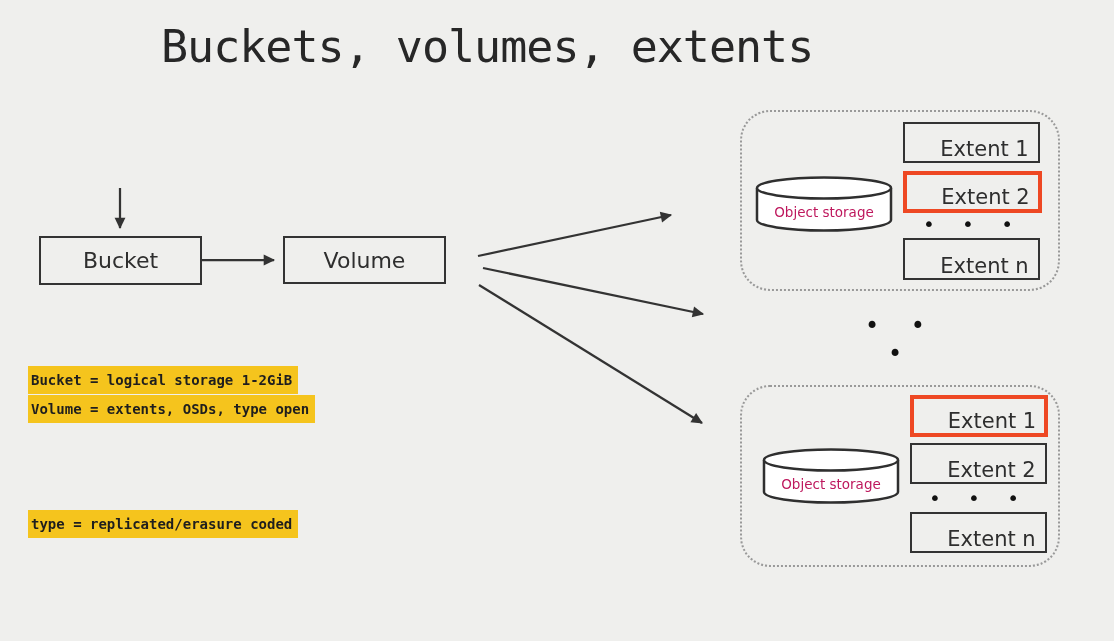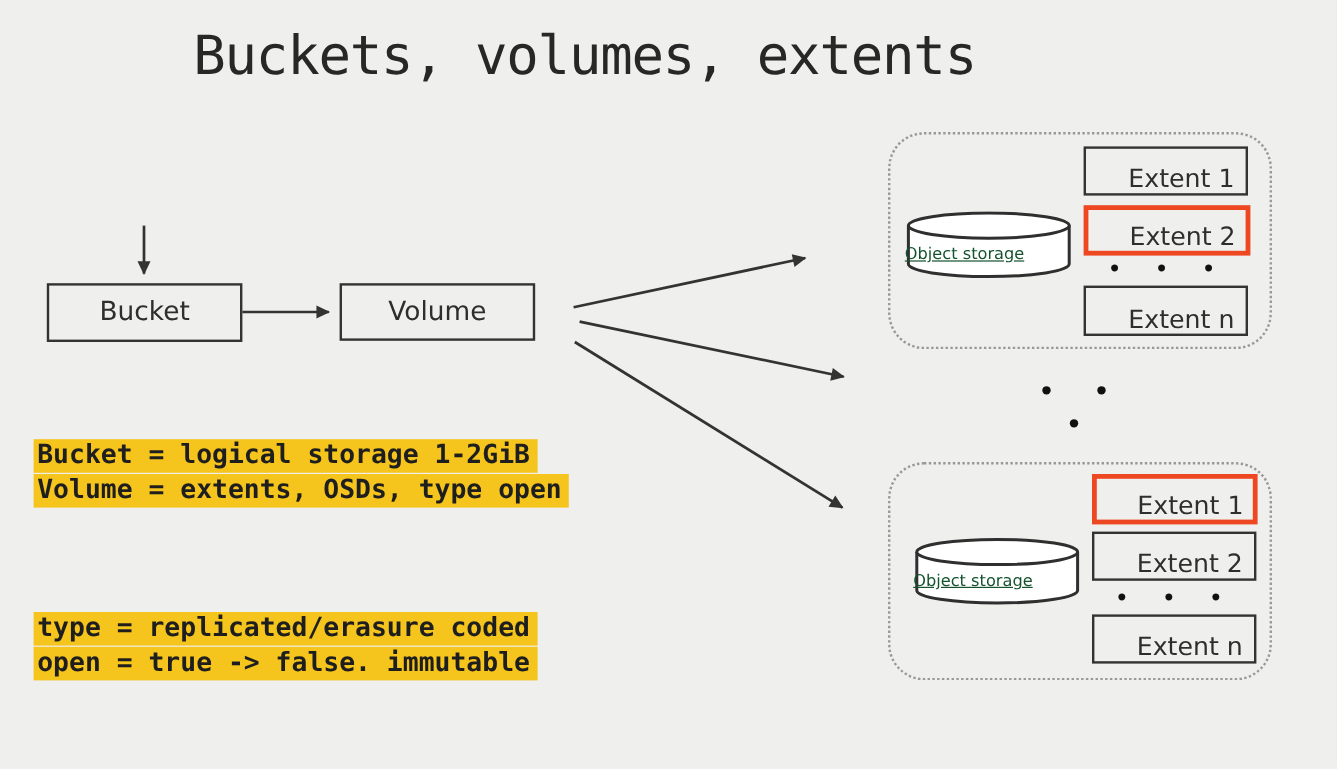--- a/index.html
+++ b/index.html
@@ -42,8 +42,8 @@
   .cylinder{position:absolute;}
   .cyl-shape{display:block;}
   .cyl-label{
-    position:absolute;left:0;width:100%;text-align:left;
-    font-size:13.5px;color:#14532d;white-space:nowrap;text-decoration:underline;
+    position:absolute;left:0;width:100%;text-align:center;
+    font-size:13.5px;color:#be185d;white-space:nowrap;
   }
   .extent{
     position:absolute;border:2.5px solid var(--stroke);

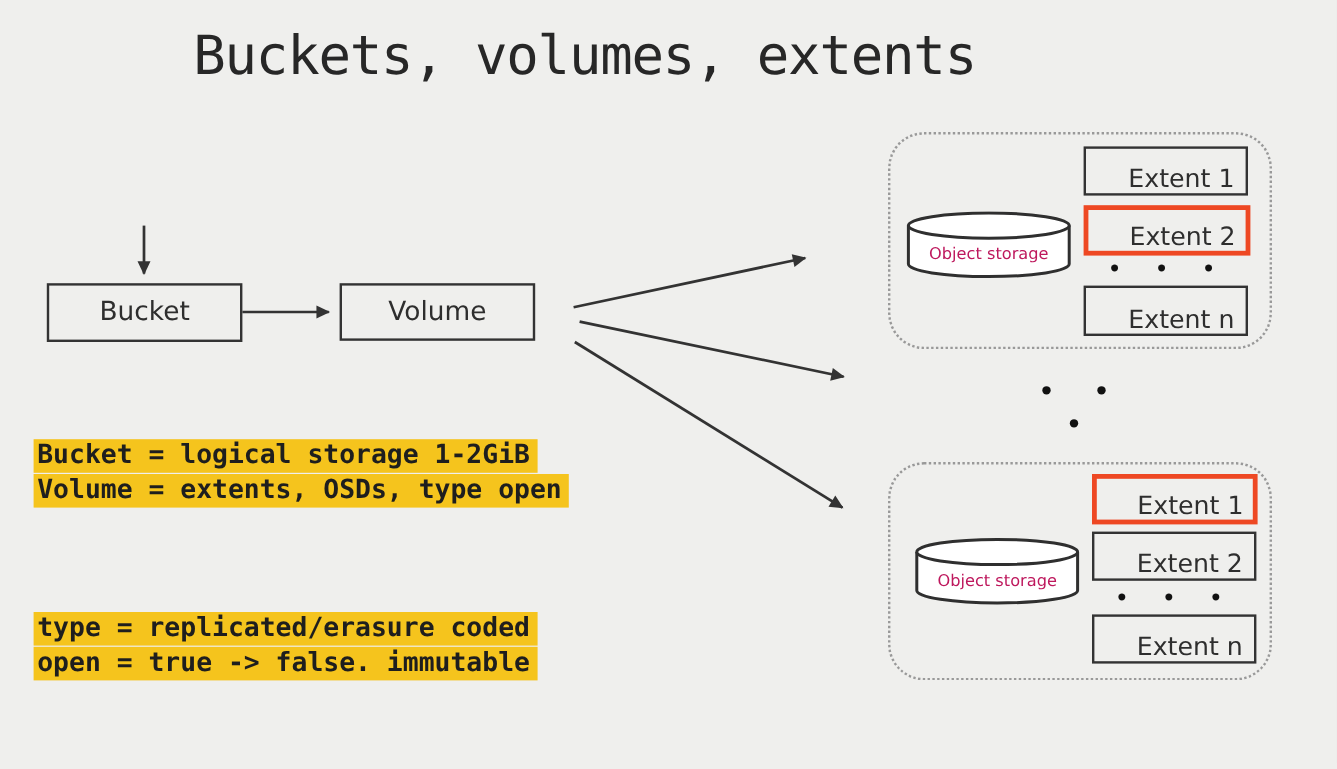--- a/index.html
+++ b/index.html
@@ -63,7 +63,7 @@
   .note .hl{
     display:table;
     font-family:"DejaVu Sans Mono","Liberation Mono",monospace;
-    font-weight:bold;font-size:22px;line-height:26px;color:#1e1e1e;
+    font-weight:bold;font-size:14px;line-height:26px;color:#1e1e1e;
     background:var(--highlight-yellow);
     padding:1px 6px 1px 3px;margin-bottom:1px;white-space:nowrap;
   }

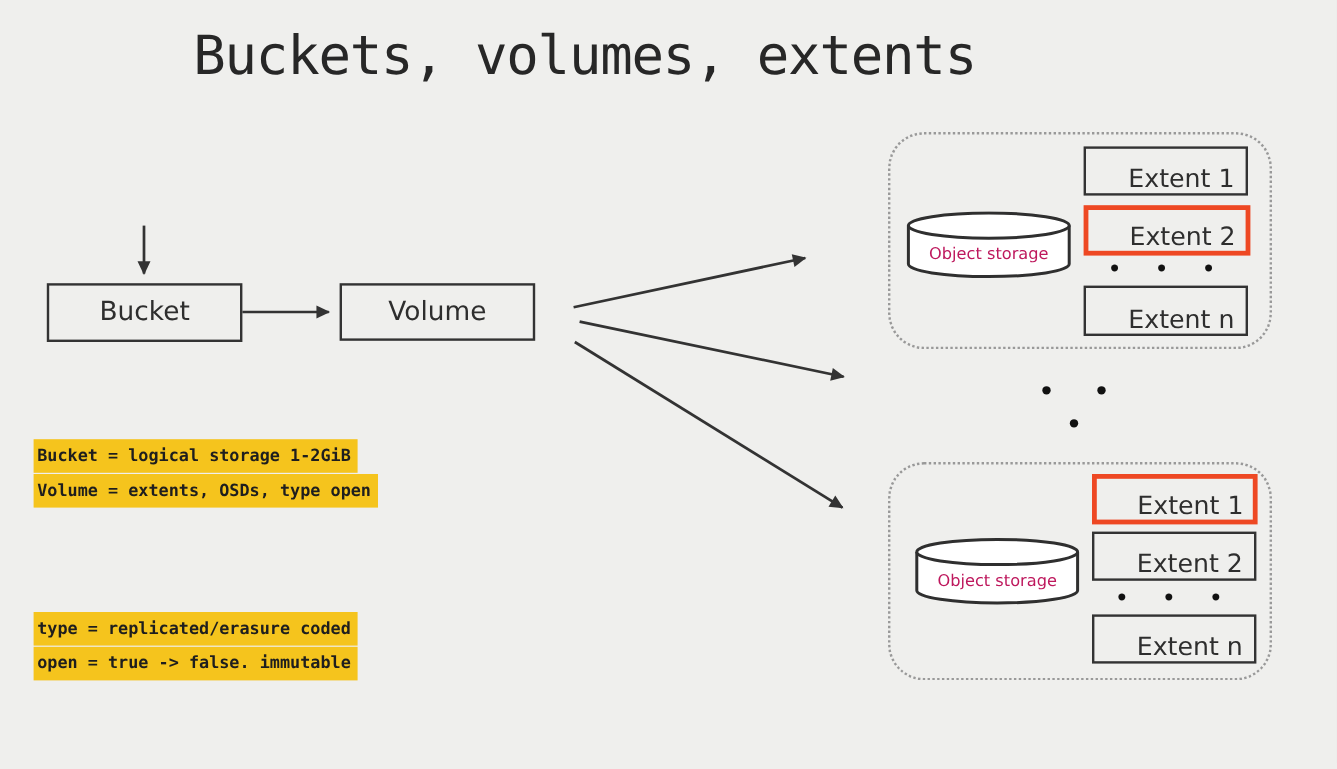--- a/index.html
+++ b/index.html
@@ -143,7 +143,6 @@
   </div>
   <div class="note note-2">
     <span class="hl">type = replicated/erasure coded</span>
-    <span class="hl">open = true -&gt; false. immutable</span>
   </div>
 
 </div>

